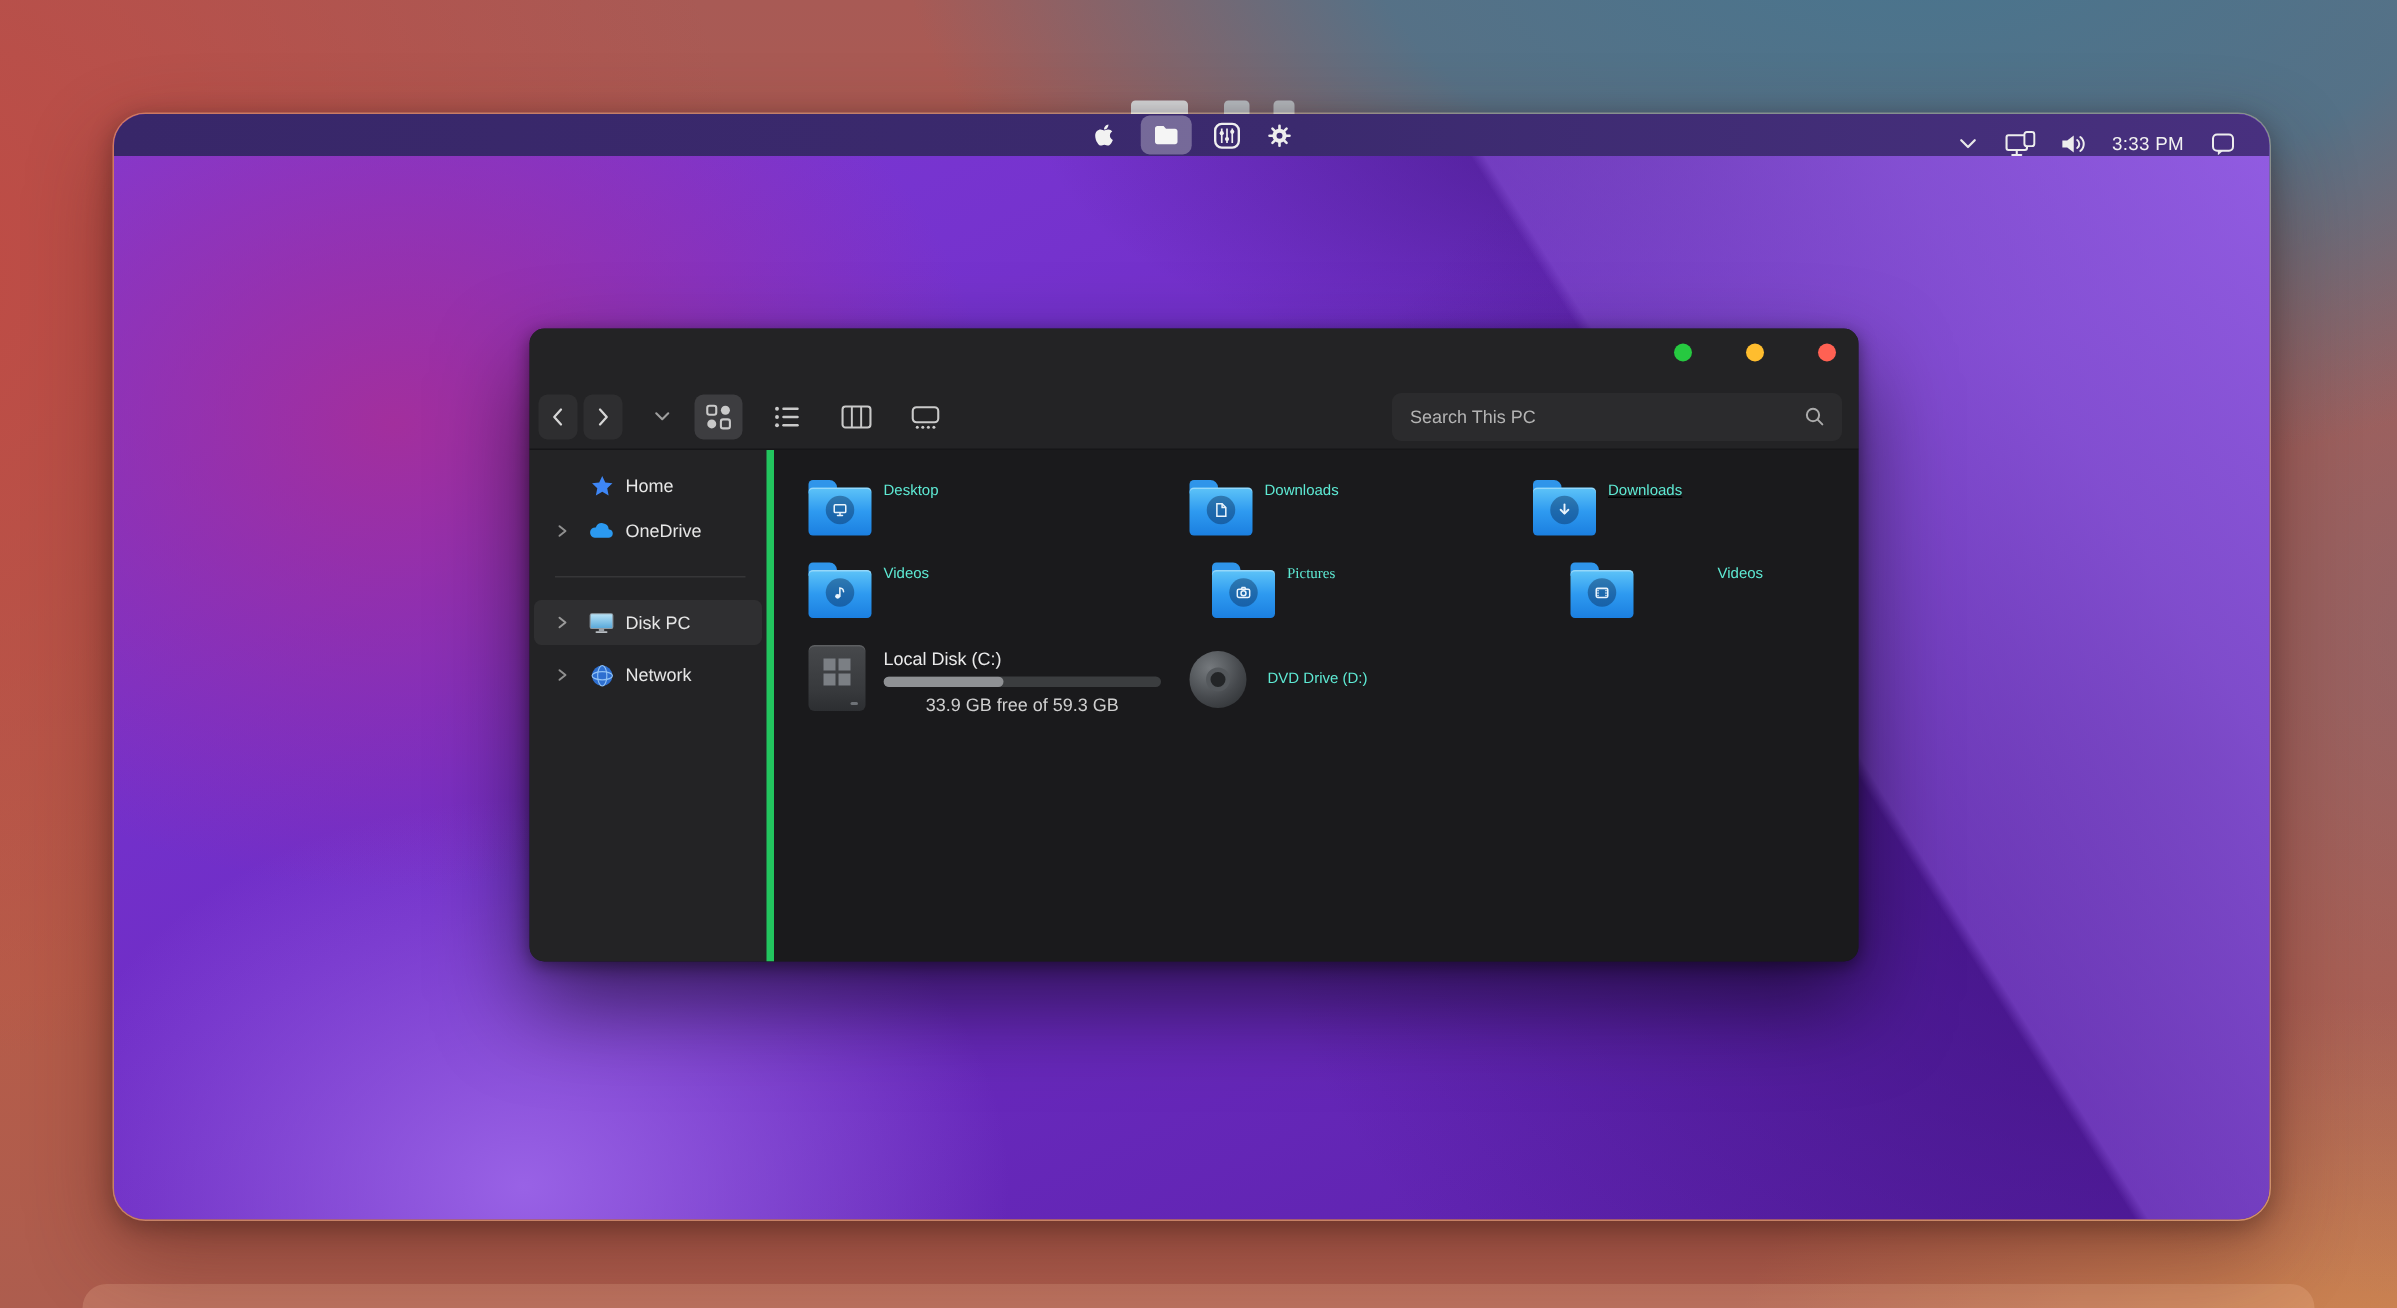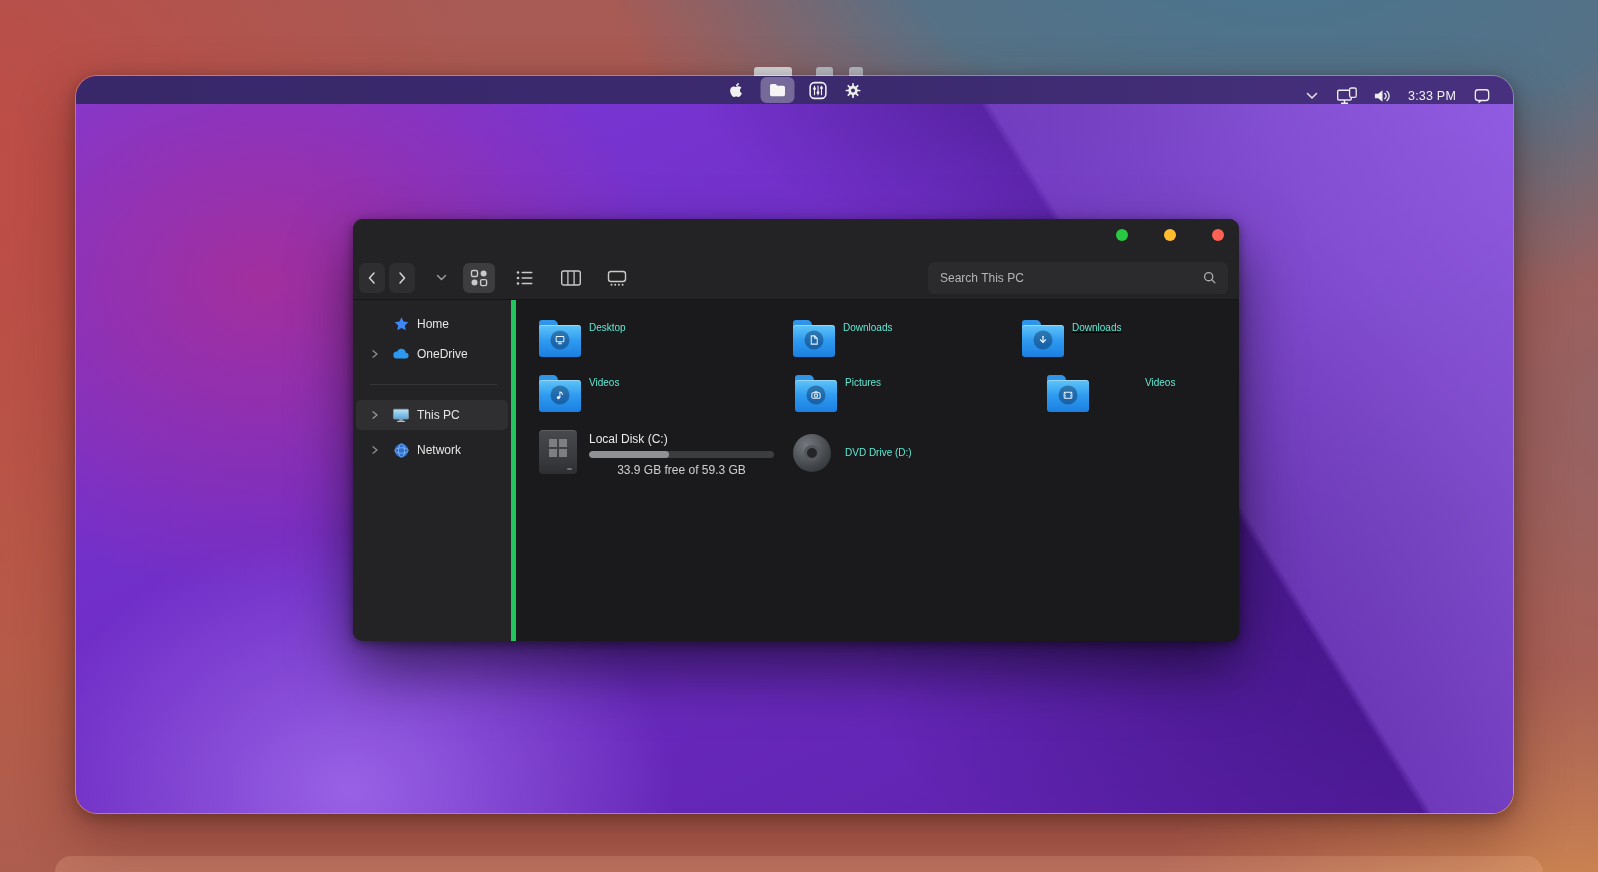--- a/index.html
+++ b/index.html
@@ -387,7 +387,7 @@
             <span class="tile-label">Videos</span>
           </div>
 
-          <div class="tile" style="left:279px;top:74px;width:240px;">
+          <div class="tile" style="left:292px;top:74px;width:240px;font-family:Liberation Serif, serif;">
             <div class="folder">
                 <div class="tab"></div>
                 <div class="bodyp"></div>

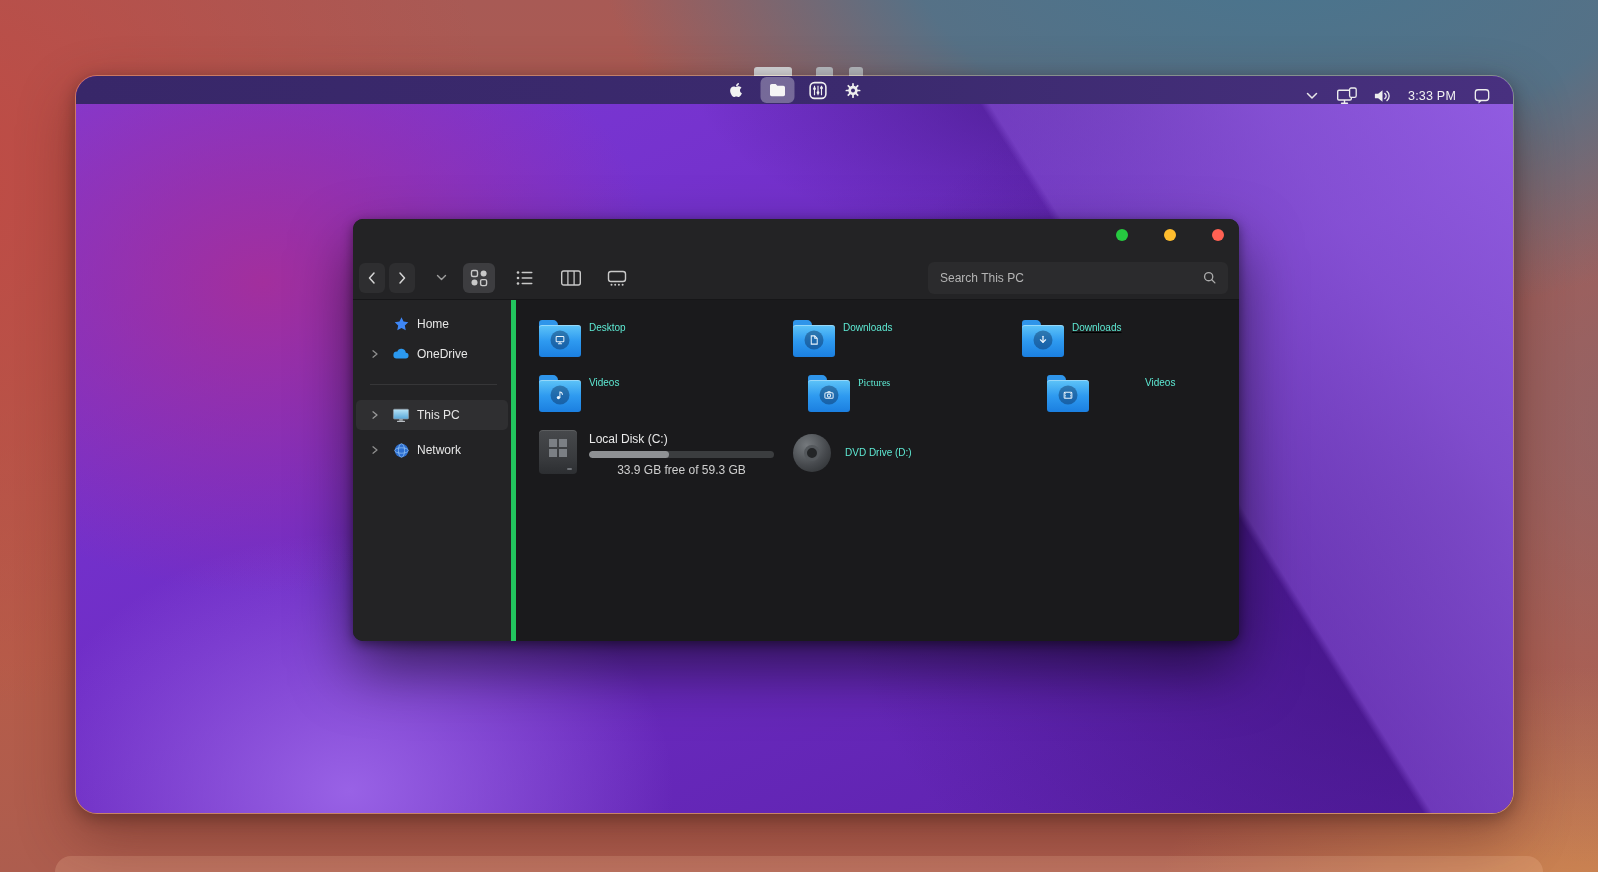--- a/index.html
+++ b/index.html
@@ -309,7 +309,7 @@
                 <rect x="5.5" y="15.5" width="9" height="1.4" rx="0.7" fill="#b9bec3"></rect>
               </svg>
             </span>
-            <span class="side-label">This PC</span>
+            <span class="side-label">Disk PC</span>
           </div>
           <div class="side-row net-gap">
             <span class="side-chev">

